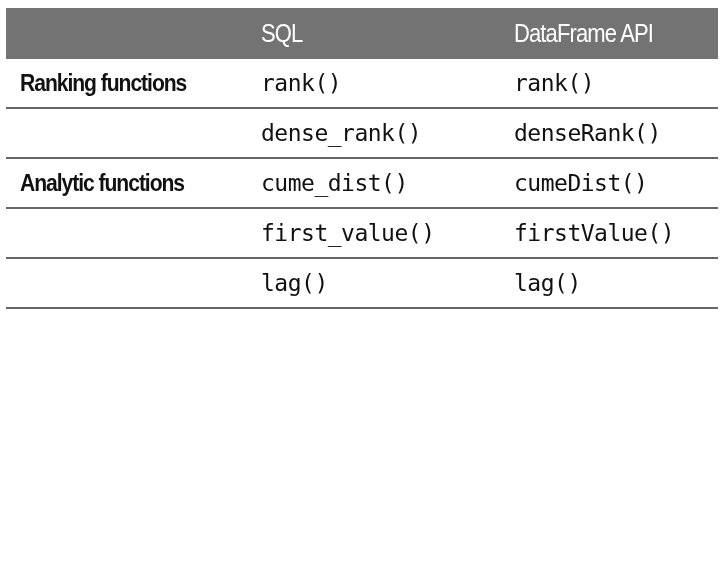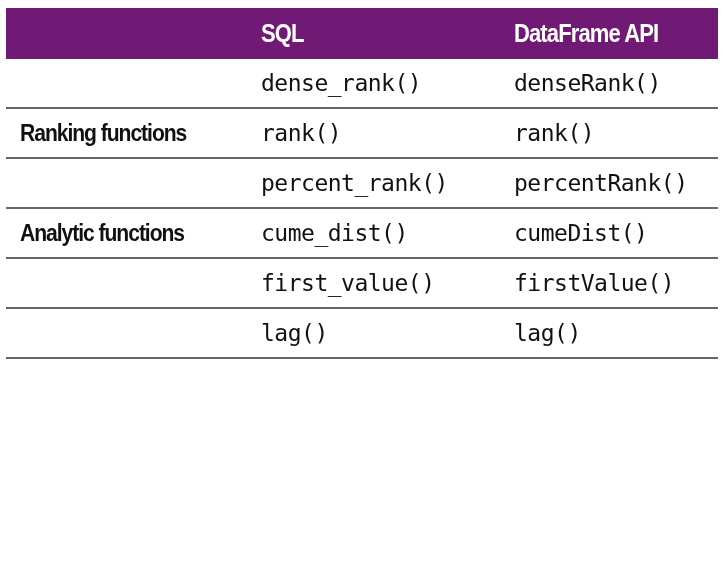--- a/index.html
+++ b/index.html
@@ -9,9 +9,9 @@
     border-collapse: collapse;
   }
   .tbl th {
-    background: #701a75; color: #ffffff;
+    background: #737373; color: #ffffff;
     font-family: "Liberation Sans", sans-serif;
-    font-weight: bold; font-size: 25px; letter-spacing: -1px;
+    font-weight: normal; font-size: 25px; letter-spacing: -1px;
     text-align: left; height: 51px; padding: 0; vertical-align: middle;
   }
   .tbl td {

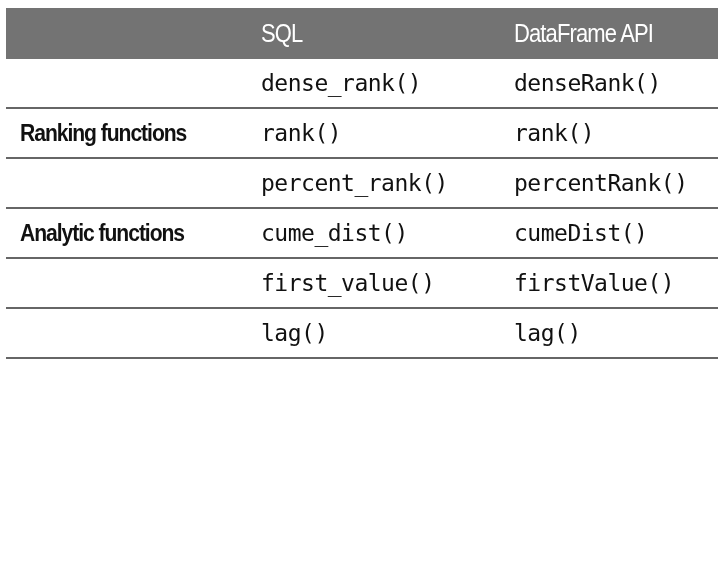--- a/index.html
+++ b/index.html
@@ -46,14 +46,14 @@
   </thead>
   <tbody>
     <tr>
+      <td class="c0"><span class="label">Ranking functions</span></td>
+      <td class="c1"><span class="code">rank()</span></td>
+      <td class="c2"><span class="code">rank()</span></td>
+    </tr>
+    <tr>
       <td class="c0"><span class="label"></span></td>
       <td class="c1"><span class="code">dense_rank()</span></td>
       <td class="c2"><span class="code">denseRank()</span></td>
-    </tr>
-    <tr>
-      <td class="c0"><span class="label">Ranking functions</span></td>
-      <td class="c1"><span class="code">rank()</span></td>
-      <td class="c2"><span class="code">rank()</span></td>
     </tr>
     <tr>
       <td class="c0"><span class="label"></span></td>

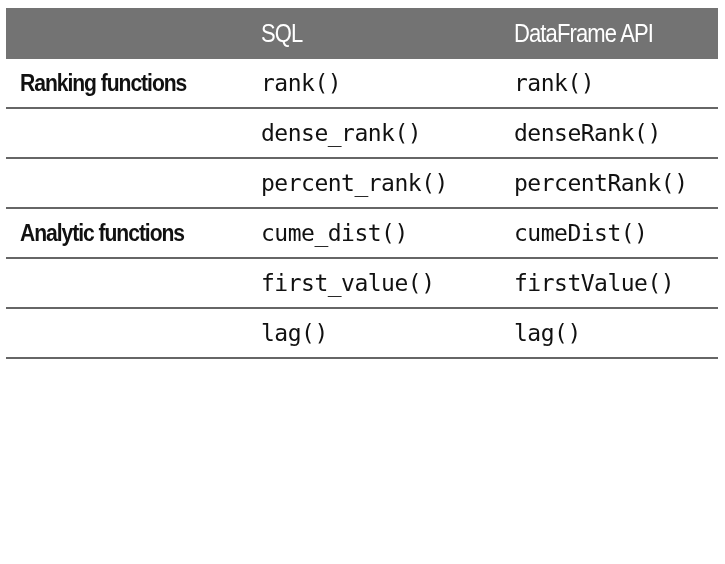--- a/index.html
+++ b/index.html
@@ -56,11 +56,6 @@
       <td class="c2"><span class="code">denseRank()</span></td>
     </tr>
     <tr>
-      <td class="c0"><span class="label"></span></td>
-      <td class="c1"><span class="code">percent_rank()</span></td>
-      <td class="c2"><span class="code">percentRank()</span></td>
-    </tr>
-    <tr>
       <td class="c0"><span class="label">Analytic functions</span></td>
       <td class="c1"><span class="code">cume_dist()</span></td>
       <td class="c2"><span class="code">cumeDist()</span></td>

